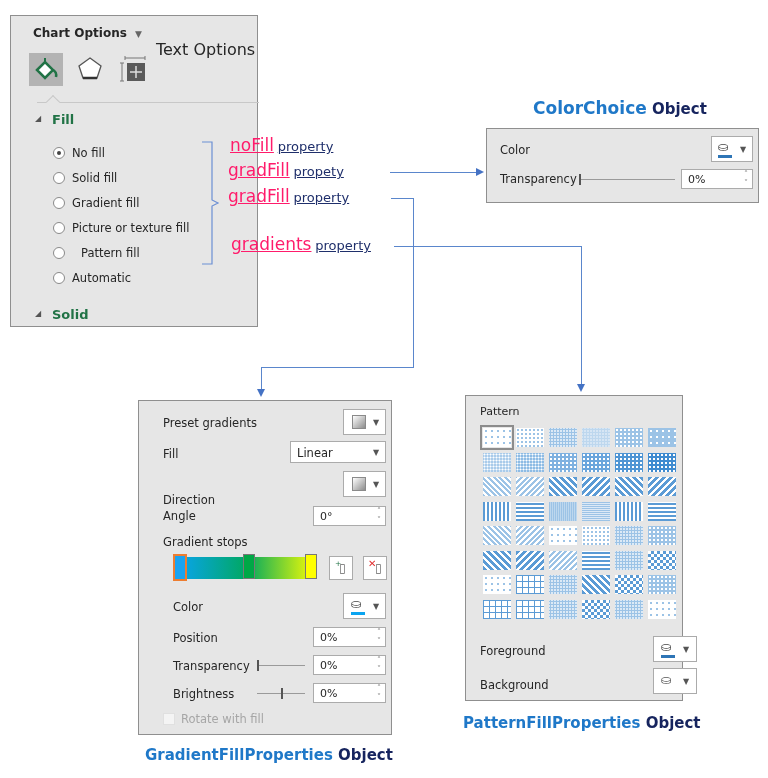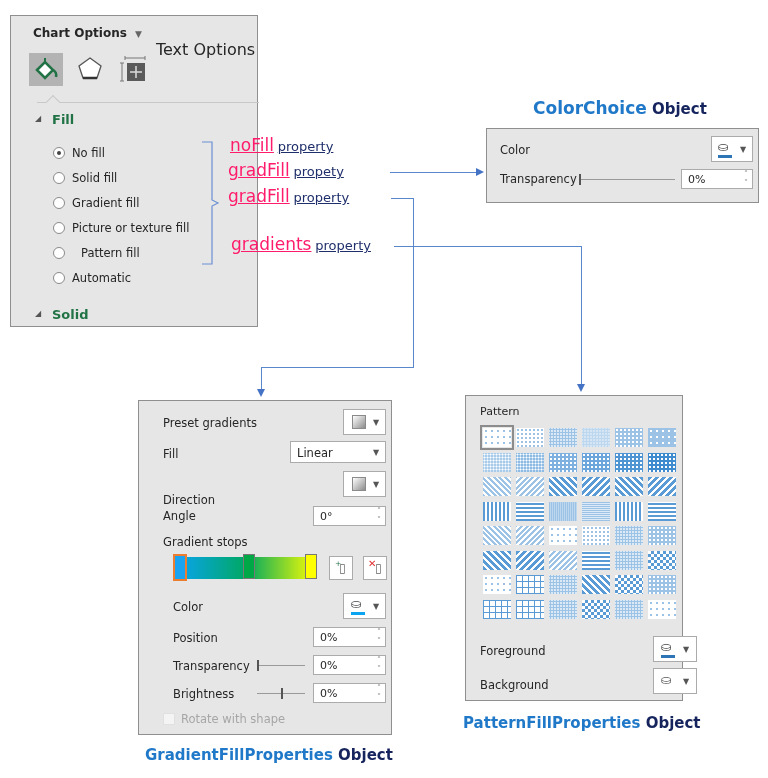--- a/index.html
+++ b/index.html
@@ -224,7 +224,7 @@
 
   <div class="abs" style="left:24px;top:312px;">
     <span style="position:absolute;left:0;top:0;width:12px;height:12px;background:#f4f4f4;border:1px solid #e0e0e0;"></span>
-    <span class="lbl" style="left:18px;top:-1px;color:#a6a6a6;">Rotate with shape</span>
+    <span class="lbl" style="left:18px;top:-1px;color:#a6a6a6;">Rotate with fill</span>
   </div>
 </div>
 <div class="obj-title" style="left:145px;top:746px;">

